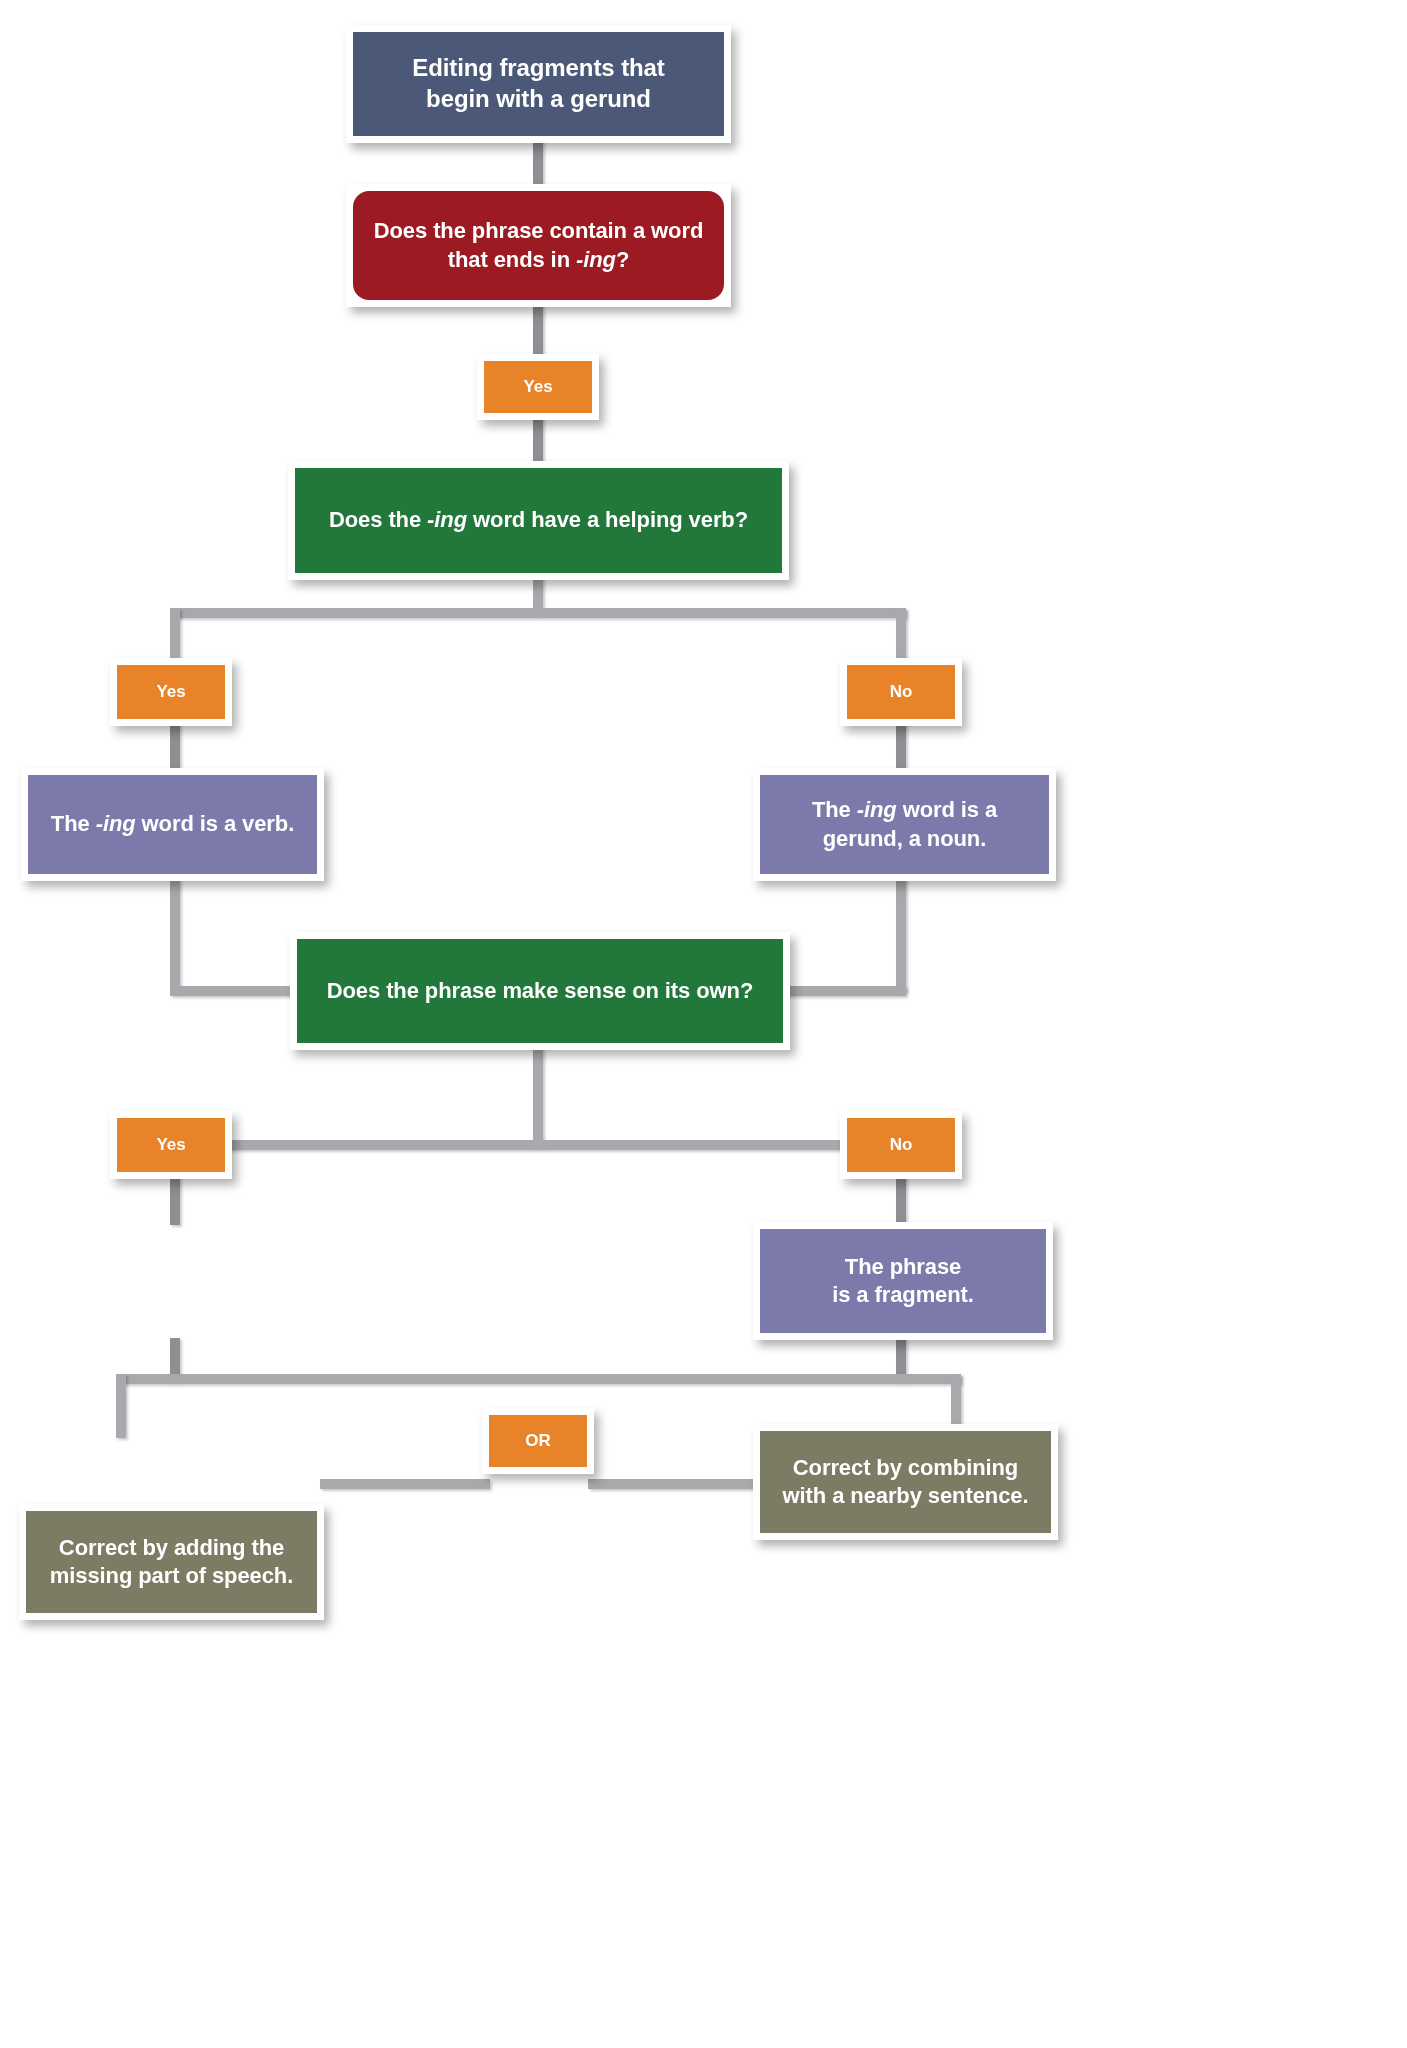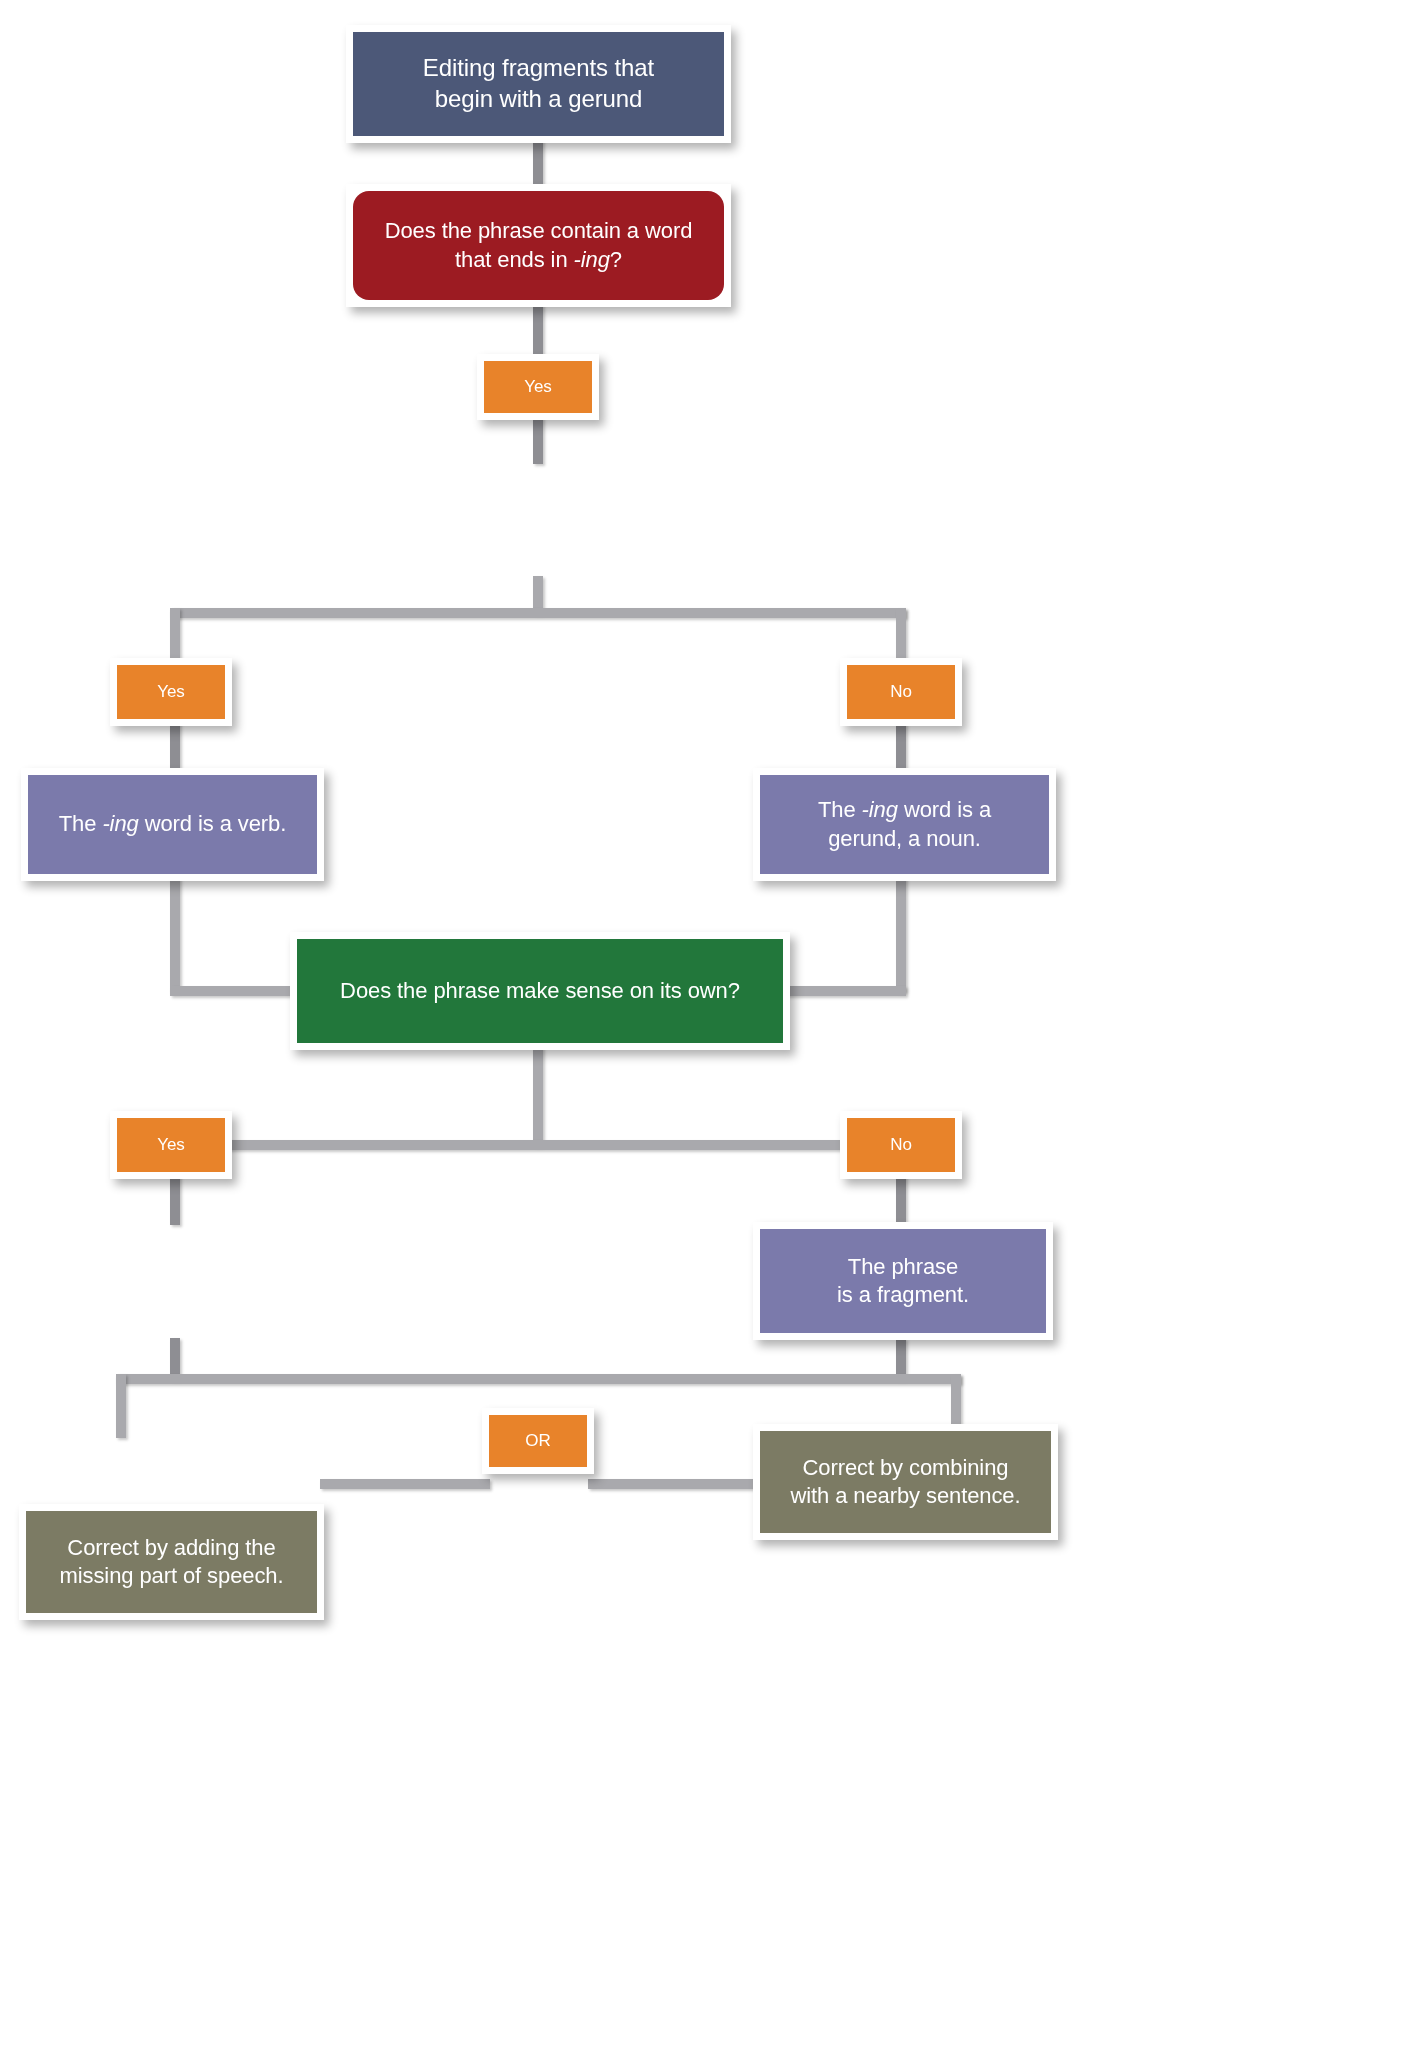--- a/index.html
+++ b/index.html
@@ -44,7 +44,7 @@
   }
   .node .txt {
     color: #ffffff;
-    font-weight: normal;
+    font-weight: bold;
     line-height: 1.28;
     letter-spacing: -0.1px;
     padding: 0 10px;

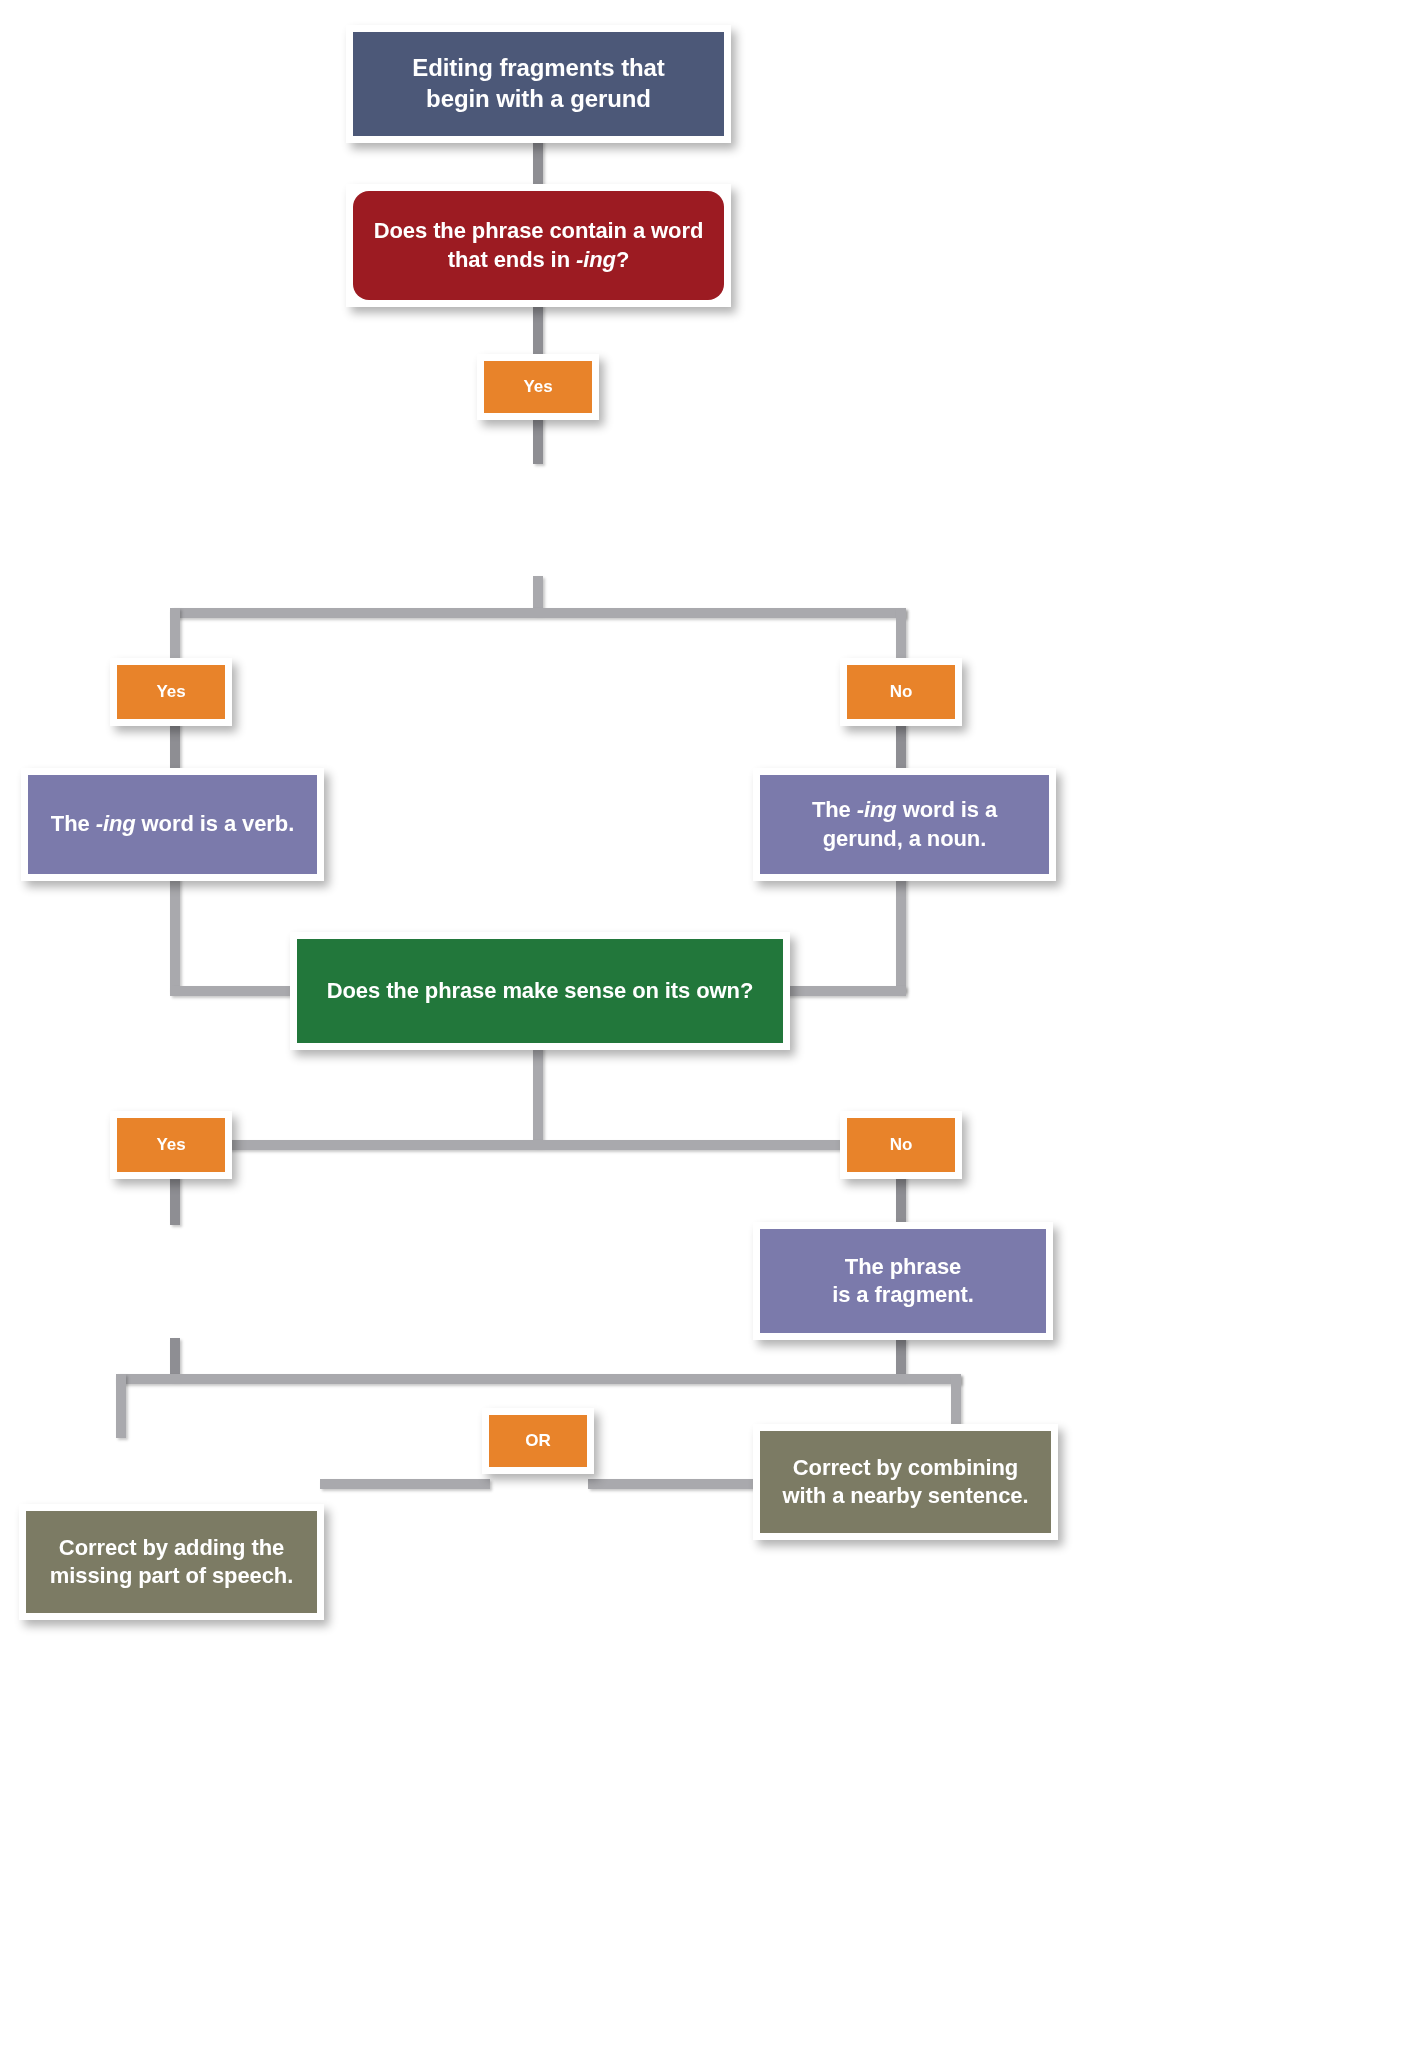--- a/index.html
+++ b/index.html
@@ -137,6 +137,13 @@
     </div>
   </div>
 
+  <div class="node green" style="left:288px; top:461px; width:501px; height:119px;">
+    <div class="fill">
+      <div class="txt t22">
+        <span>Does the  </span><i>-ing</i><span> word have a helping verb?</span>
+      </div>
+    </div>
+  </div>
 
   <div class="node orange" style="left:110px; top:658px; width:122px; height:68px;">
     <div class="fill">

